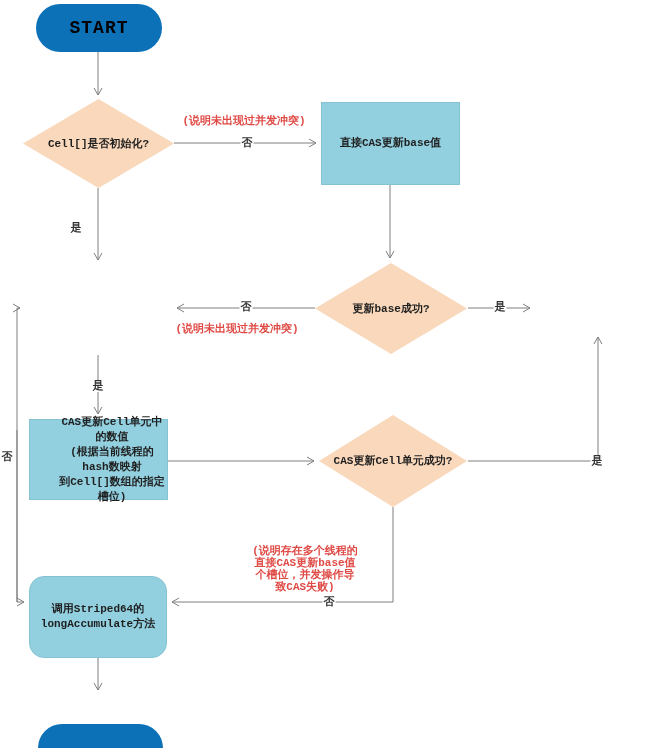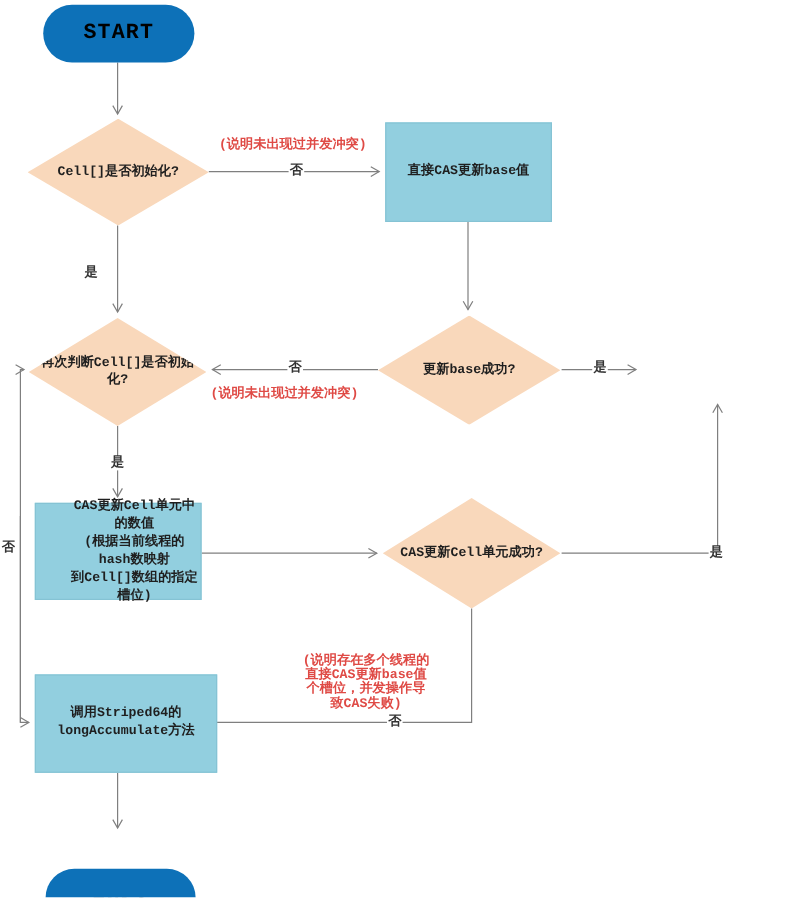--- a/index.html
+++ b/index.html
@@ -87,8 +87,6 @@
   <div class="node decision" style="left:315px; top:263px; width:152px; height:91px;">更新base成功?</div>
 
 
-  <div class="node decision" style="left:24px; top:265px; width:148px; height:90px;">再次判断Cell[]是否初始
-化?</div>
 
   <div class="node process" style="left:29px; top:419px; width:139px; height:81px;padding-left:29px;">CAS更新Cell单元中的数值
 (根据当前线程的hash数映射

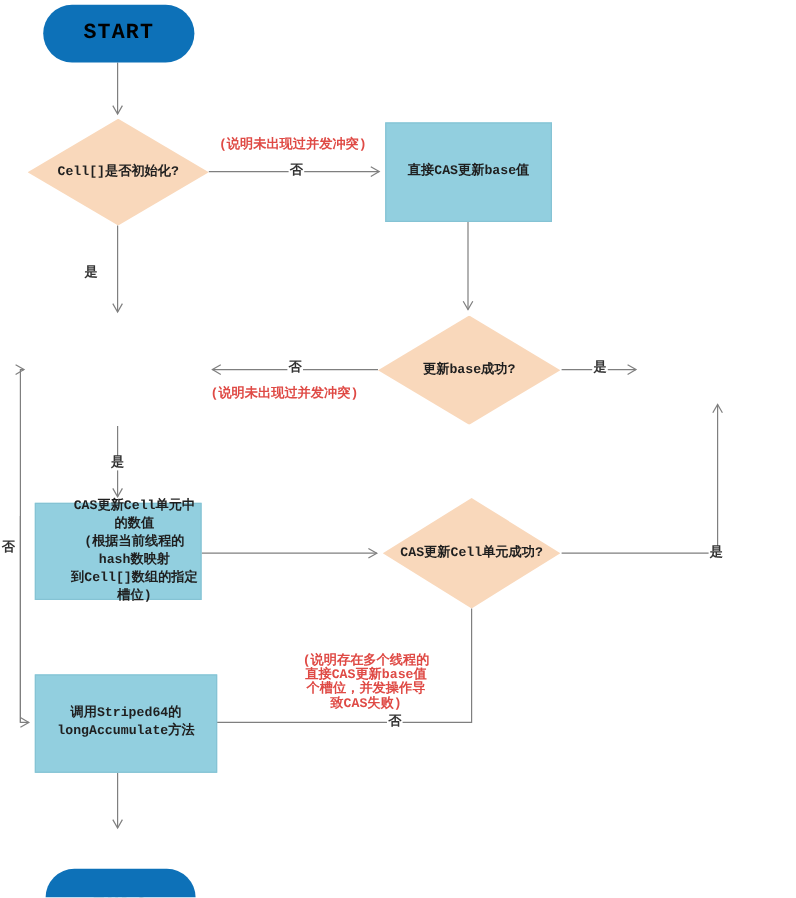--- a/index.html
+++ b/index.html
@@ -94,7 +94,7 @@
 
   <div class="node decision" style="left:319px; top:415px; width:148px; height:92px;">CAS更新Cell单元成功?</div>
 
-  <div class="node process" style="left:29px; top:562px; width:152px; height:82px;">调用Striped64的
+  <div class="node process" style="left:29px; top:576px; width:138px; height:82px;border-radius:15px;">调用Striped64的
 longAccumulate方法</div>
 
   <div class="node terminal" style="left:38px; top:724px; width:125px; height:64px;">END2</div>

